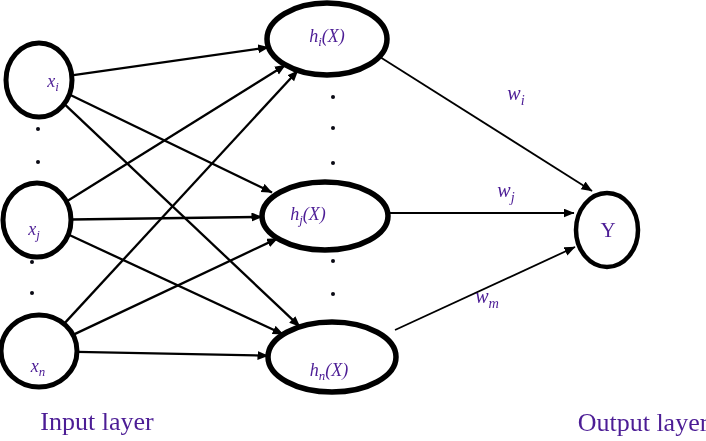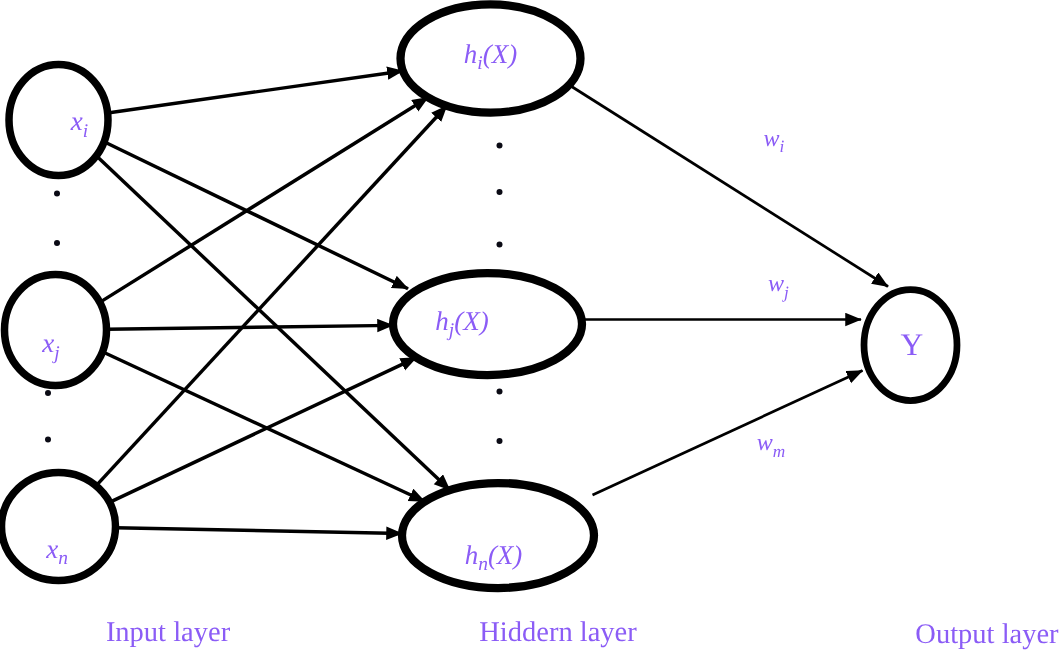--- a/index.html
+++ b/index.html
@@ -10,7 +10,7 @@
   .stage svg { position:absolute; left:0; top:0; }
   .lbl {
     position:absolute; transform:translate(-50%,-50%);
-    white-space:nowrap; color:#8b5cf6; line-height:1;font-family:Liberation Serif, serif;
+    white-space:nowrap; color:#4c1d95; line-height:1;font-family:Liberation Serif, serif;
   }
   .node-lbl { font-style:italic; font-size:18px; }
   .y-lbl    { font-style:normal; font-size:21px; }

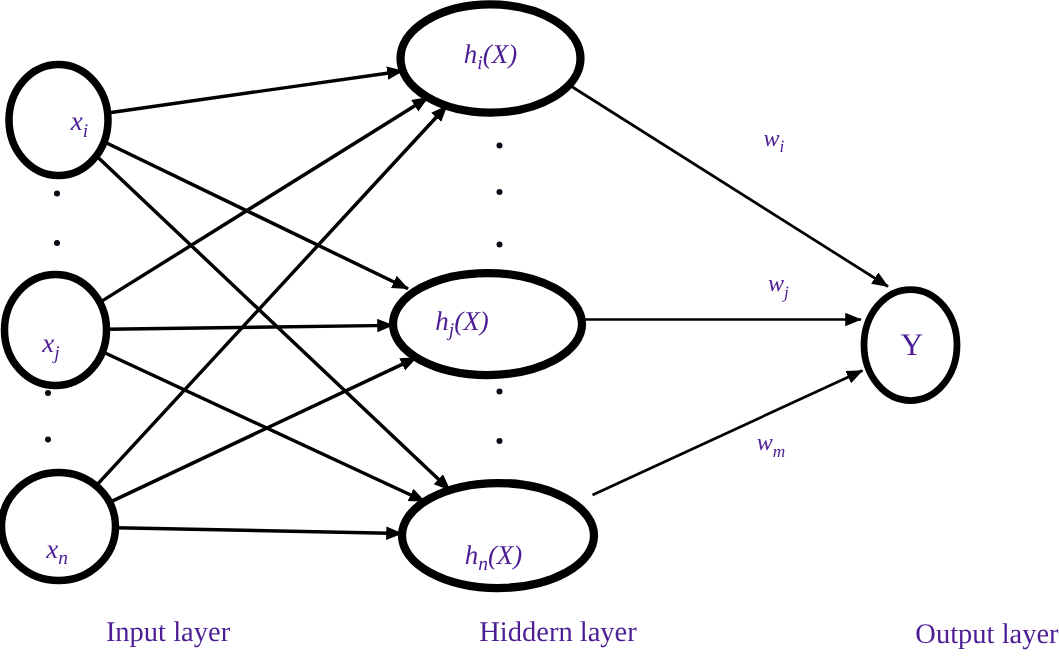--- a/index.html
+++ b/index.html
@@ -14,7 +14,7 @@
   }
   .node-lbl { font-style:italic; font-size:18px; }
   .y-lbl    { font-style:normal; font-size:21px; }
-  .w-lbl    { font-style:italic; font-size:16px; }
+  .w-lbl    { font-style:italic; font-size:20px; }
   .layer-lbl{ font-style:normal; font-size:19px;margin-left:15px; }
   sub { font-size:72%; }
 </style>

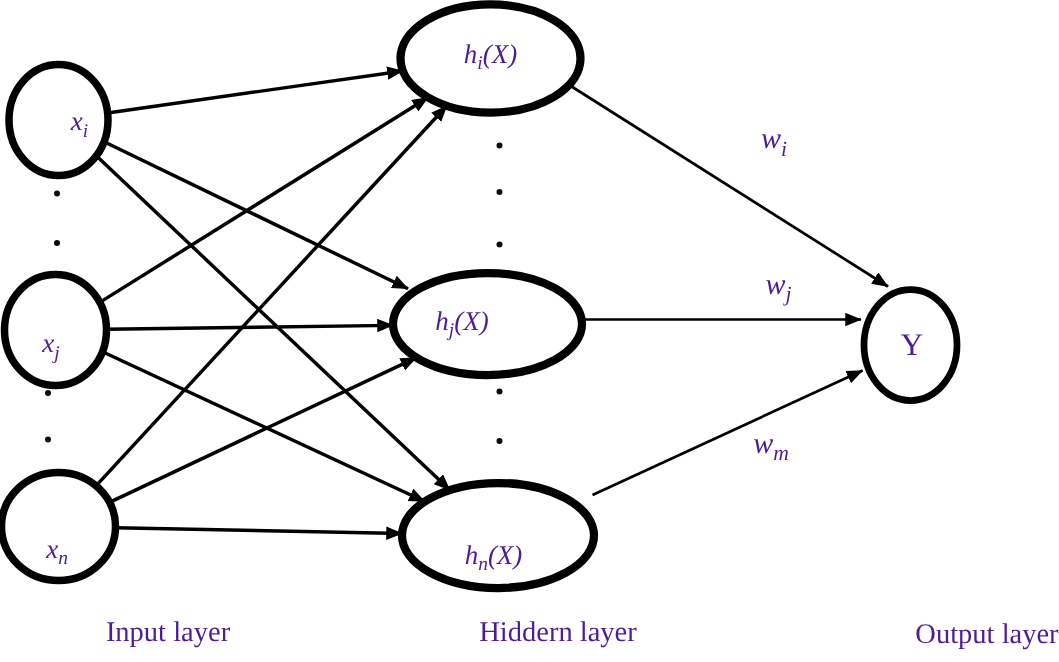--- a/index.html
+++ b/index.html
@@ -85,7 +85,7 @@
 
   <div class="lbl w-lbl" style="left:516px;top:95px"><span>w</span><sub>i</sub></div>
 
-  <div class="lbl w-lbl" style="left:519px;top:192px"><span>w</span><sub>j</sub></div>
+  <div class="lbl w-lbl" style="left:506px;top:192px"><span>w</span><sub>j</sub></div>
 
   <div class="lbl w-lbl" style="left:514px;top:298px"><span>w</span><sub>m</sub></div>
 

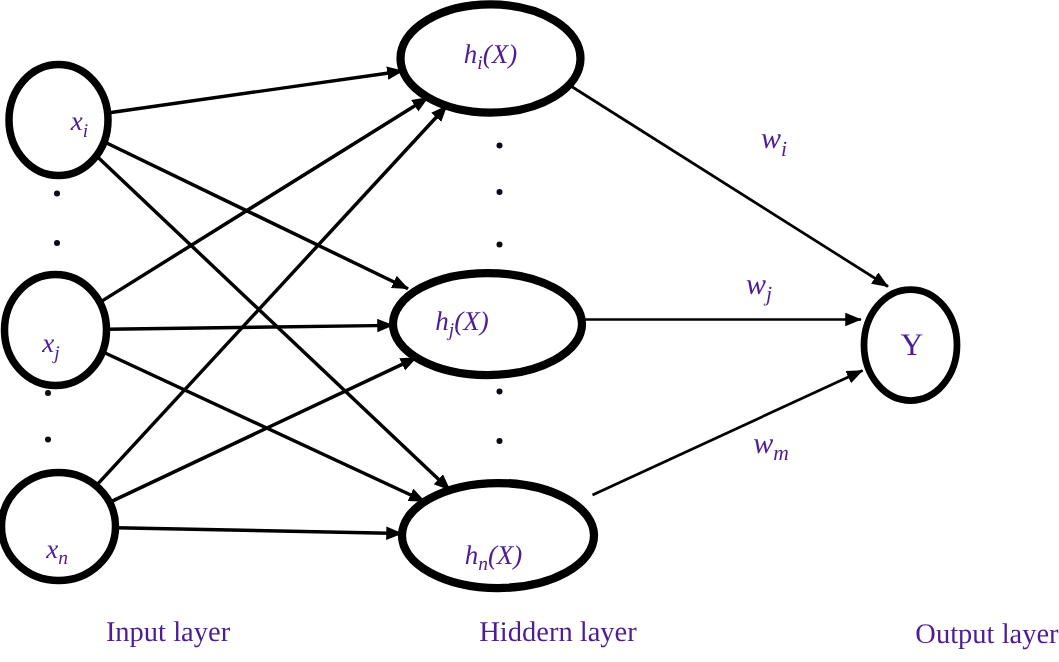--- a/index.html
+++ b/index.html
@@ -87,7 +87,7 @@
 
   <div class="lbl w-lbl" style="left:506px;top:192px"><span>w</span><sub>j</sub></div>
 
-  <div class="lbl w-lbl" style="left:514px;top:298px"><span>w</span><sub>m</sub></div>
+  <div class="lbl w-lbl" style="left:487px;top:298px"><span>w</span><sub>m</sub></div>
 
   <div class="lbl layer-lbl" style="left:97px;top:422px">Input layer</div>
   <div class="lbl layer-lbl" style="left:357px;top:422px">Hiddern layer</div>

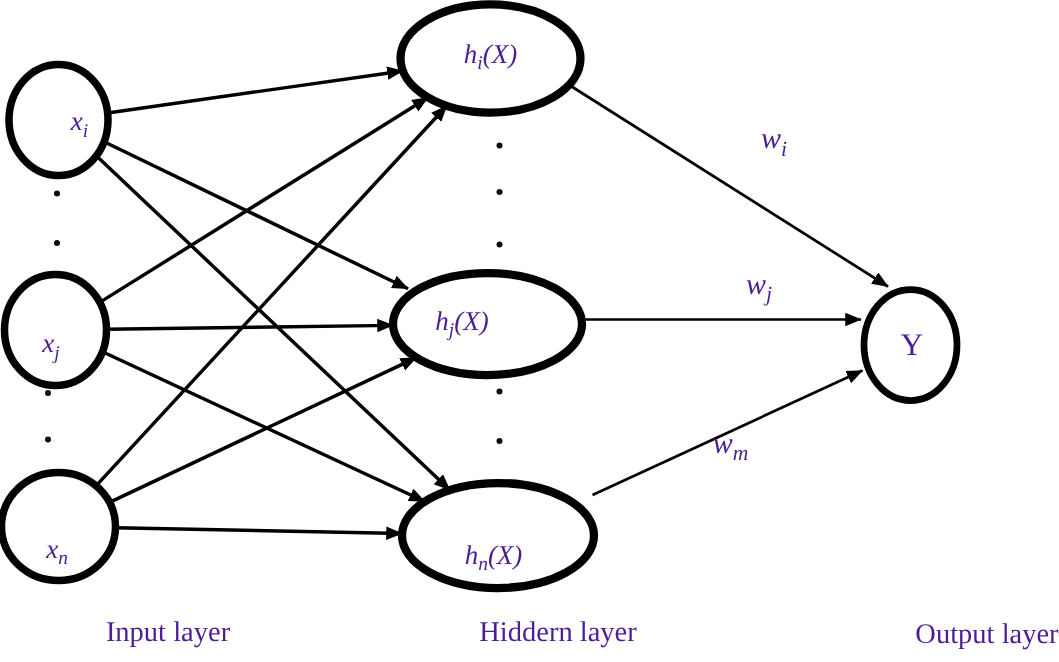--- a/index.html
+++ b/index.html
@@ -15,7 +15,7 @@
   .node-lbl { font-style:italic; font-size:18px; }
   .y-lbl    { font-style:normal; font-size:21px; }
   .w-lbl    { font-style:italic; font-size:20px; }
-  .layer-lbl{ font-style:normal; font-size:19px;margin-left:15px; }
+  .layer-lbl{ font-style:normal; font-size:26px; }
   sub { font-size:72%; }
 </style>
 </head>

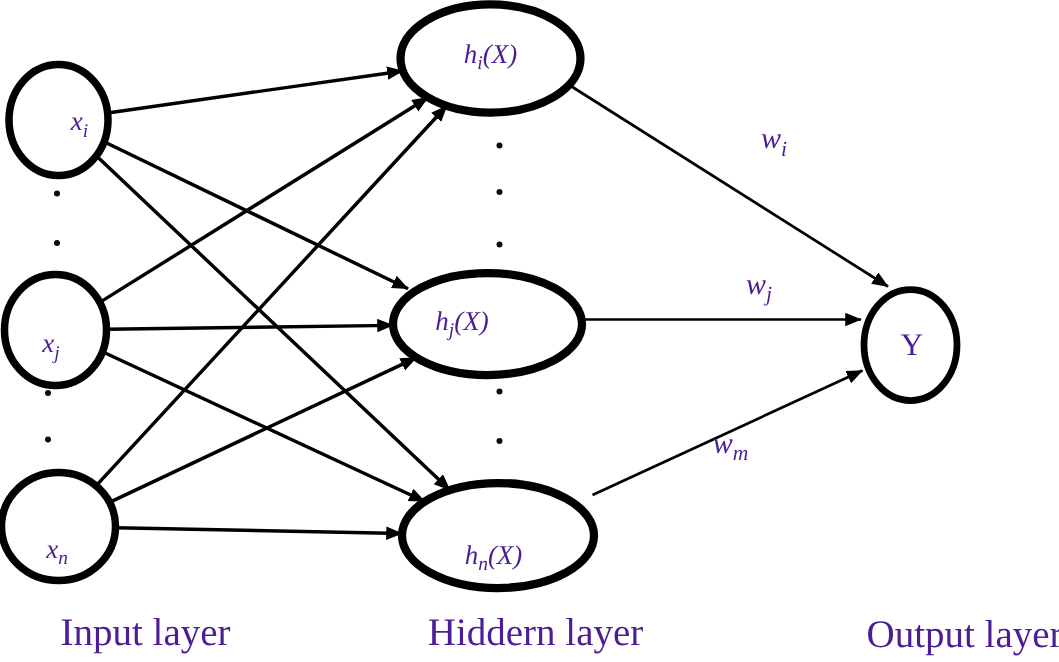--- a/index.html
+++ b/index.html
@@ -90,7 +90,6 @@
   <div class="lbl w-lbl" style="left:487px;top:298px"><span>w</span><sub>m</sub></div>
 
   <div class="lbl layer-lbl" style="left:97px;top:422px">Input layer</div>
-  <div class="lbl layer-lbl" style="left:357px;top:422px">Hiddern layer</div>
   <div class="lbl layer-lbl" style="left:643px;top:423px">Output layer</div>
 
 </div>

